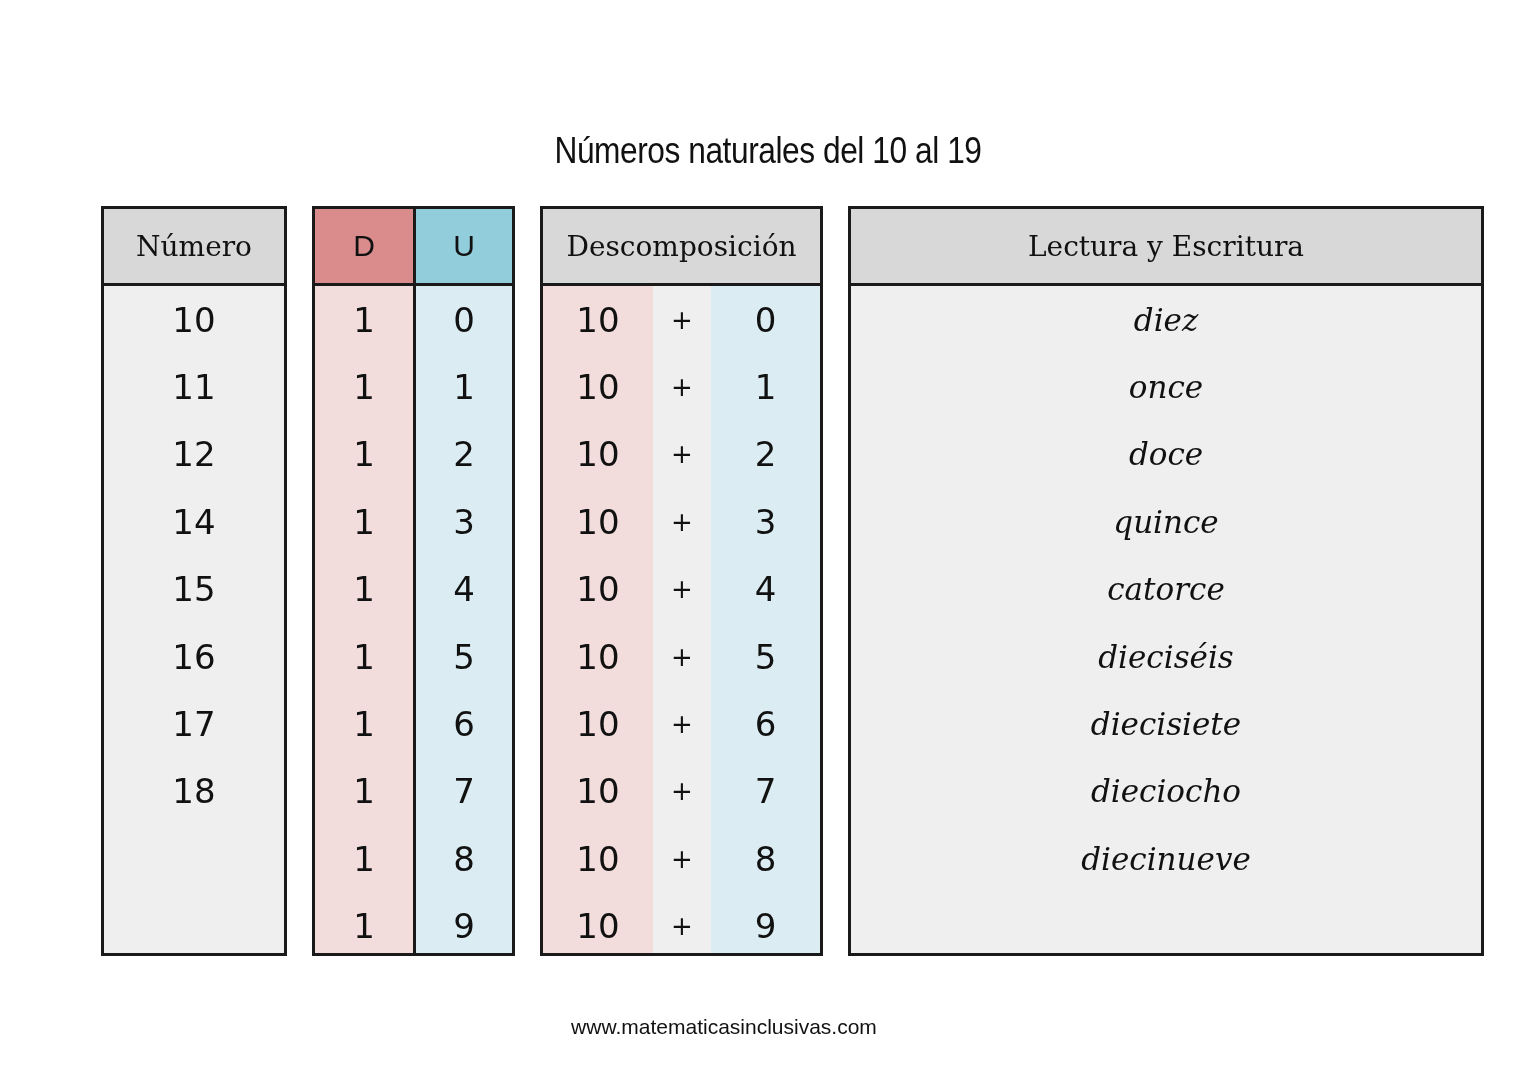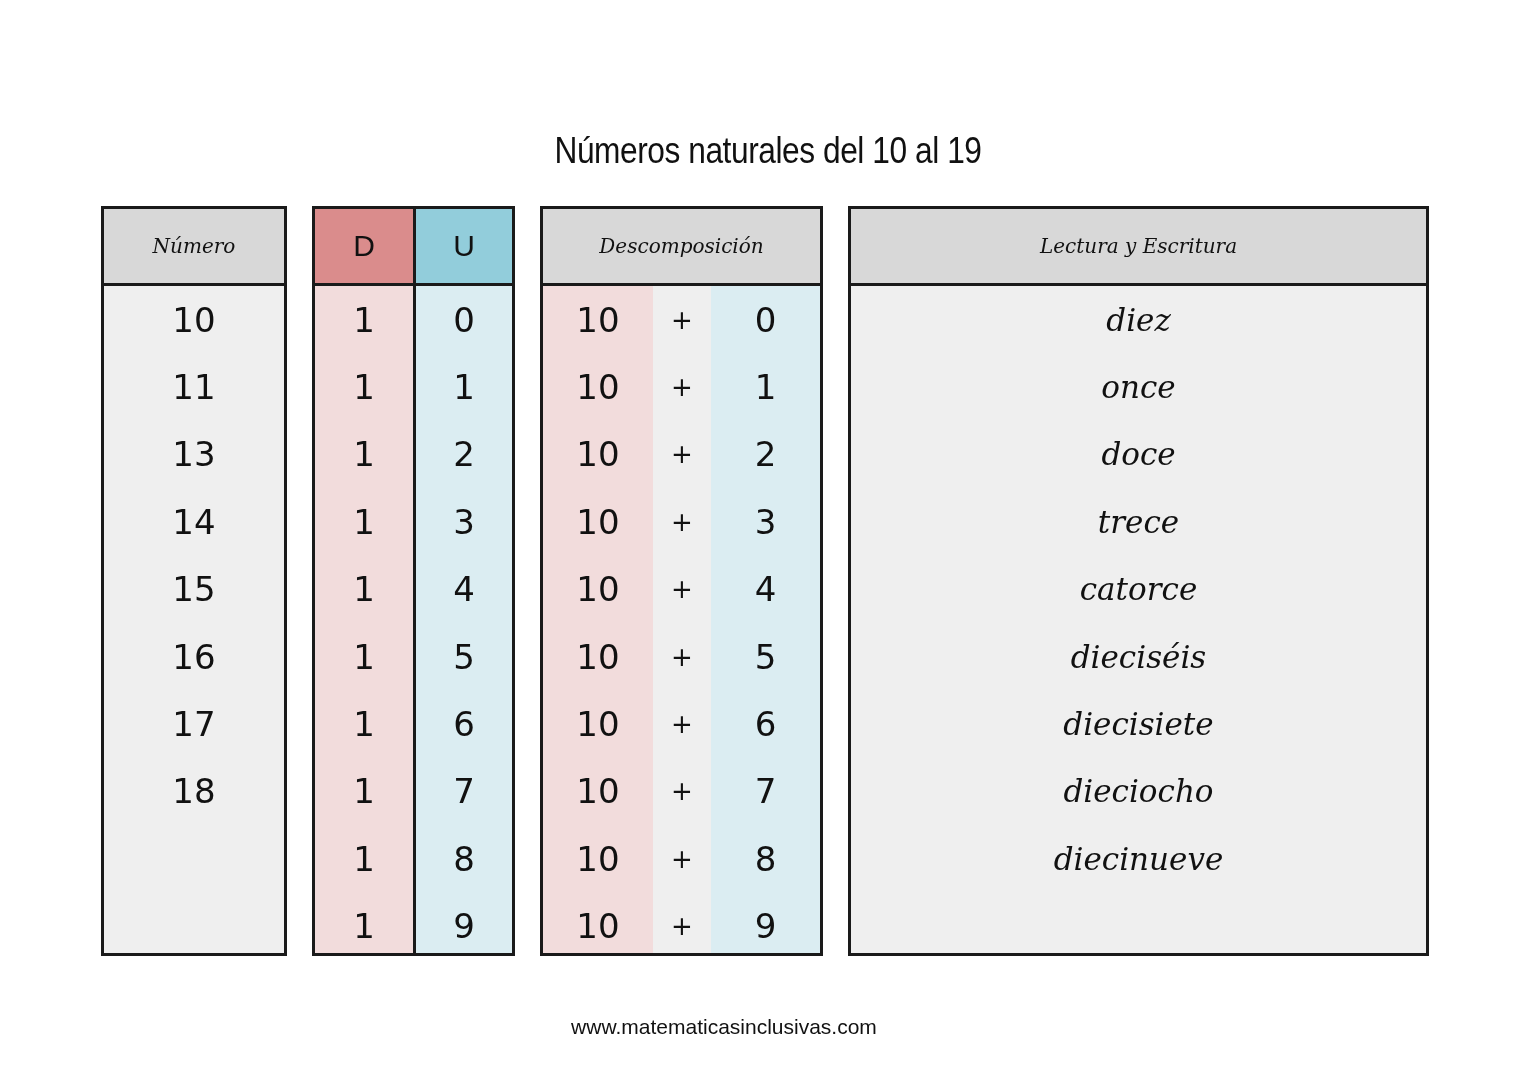--- a/index.html
+++ b/index.html
@@ -10,7 +10,7 @@
   .tbl { position:absolute; top:206px; height:750px; border:3px solid #1a1a1a; box-sizing:border-box; }
   .hdr { position:absolute; left:0; right:0; top:0; height:74px; border-bottom:3px solid #1a1a1a;
          display:flex; align-items:center; justify-content:center;
-         font-family:"DejaVu Serif", serif; font-style:italic; font-size:20px; }
+         font-family:"DejaVu Serif", serif; font-size:28px; }
   .body { position:absolute; left:0; right:0; top:77px; bottom:0;border-radius:27px; }
   .row { height:67.4px; display:flex; align-items:center; justify-content:center; font-size:34px; }
   .cursive { font-family:"DejaVu Serif", serif; font-style:italic; font-size:31px; }

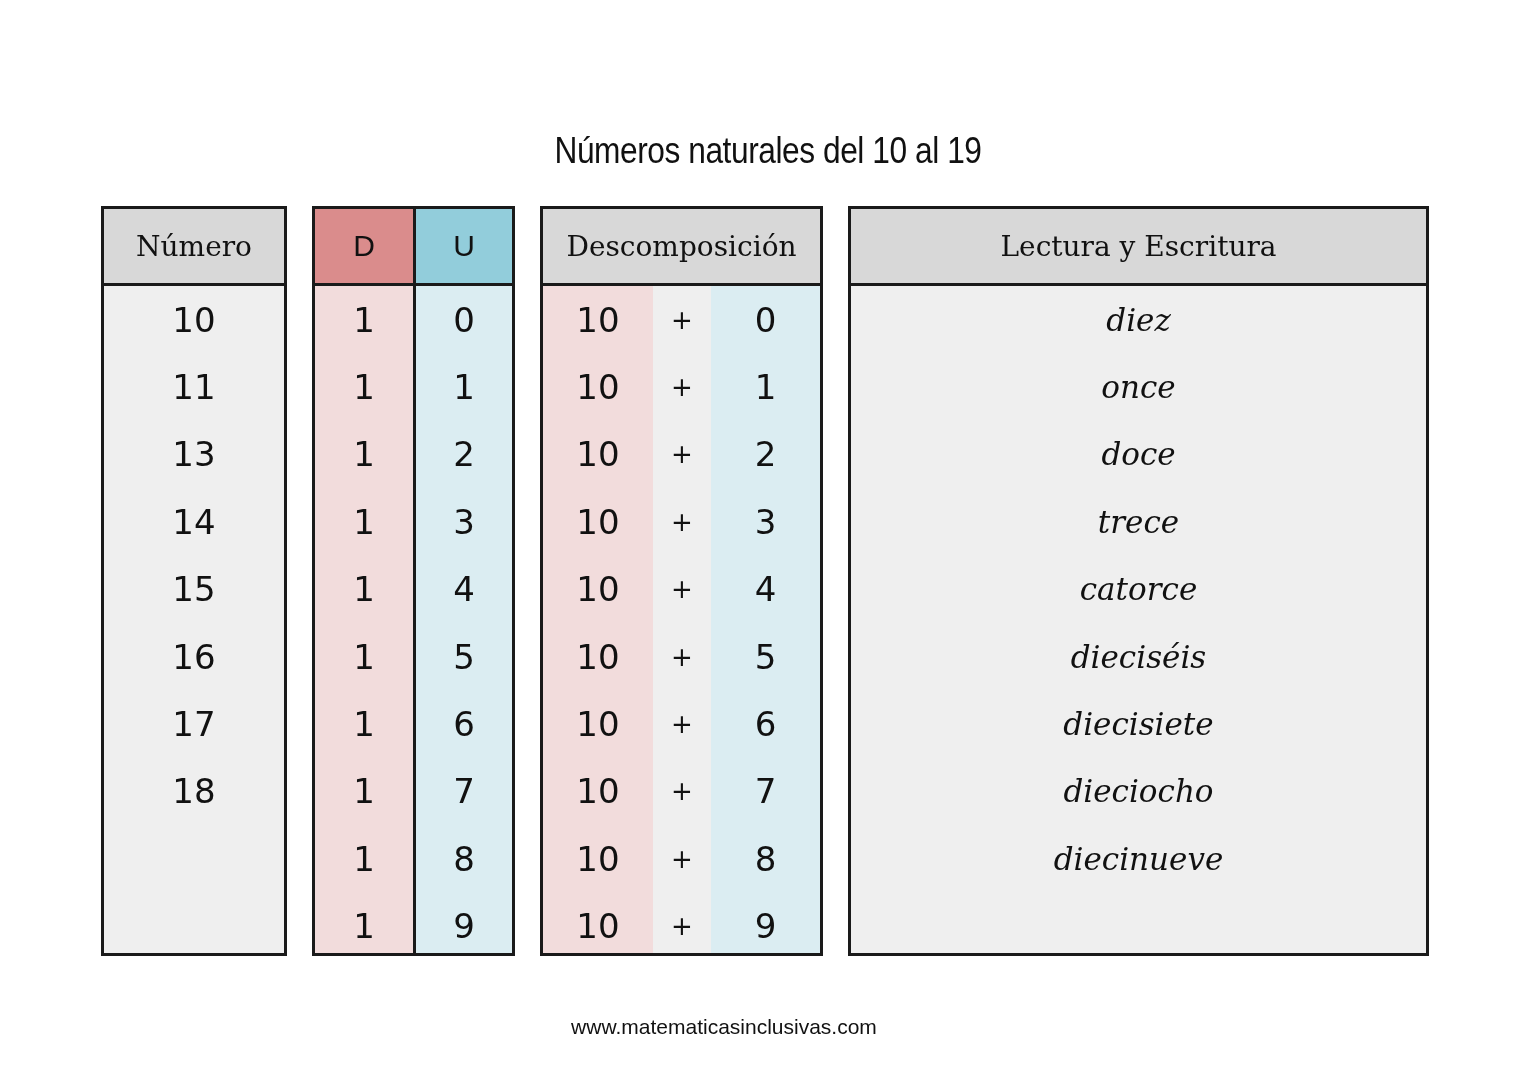--- a/index.html
+++ b/index.html
@@ -124,7 +124,7 @@
   <div class="hdr hgray">Descomposición</div>
 </div>
 
-<div class="tbl gray" style="left:848px;width:581px;">
+<div class="tbl gray" style="left:848px;width:636px;">
   <div class="hdr hgray">Lectura y Escritura</div>
   <div class="body" id="col-word">
       <div class="row cursive">diez</div>

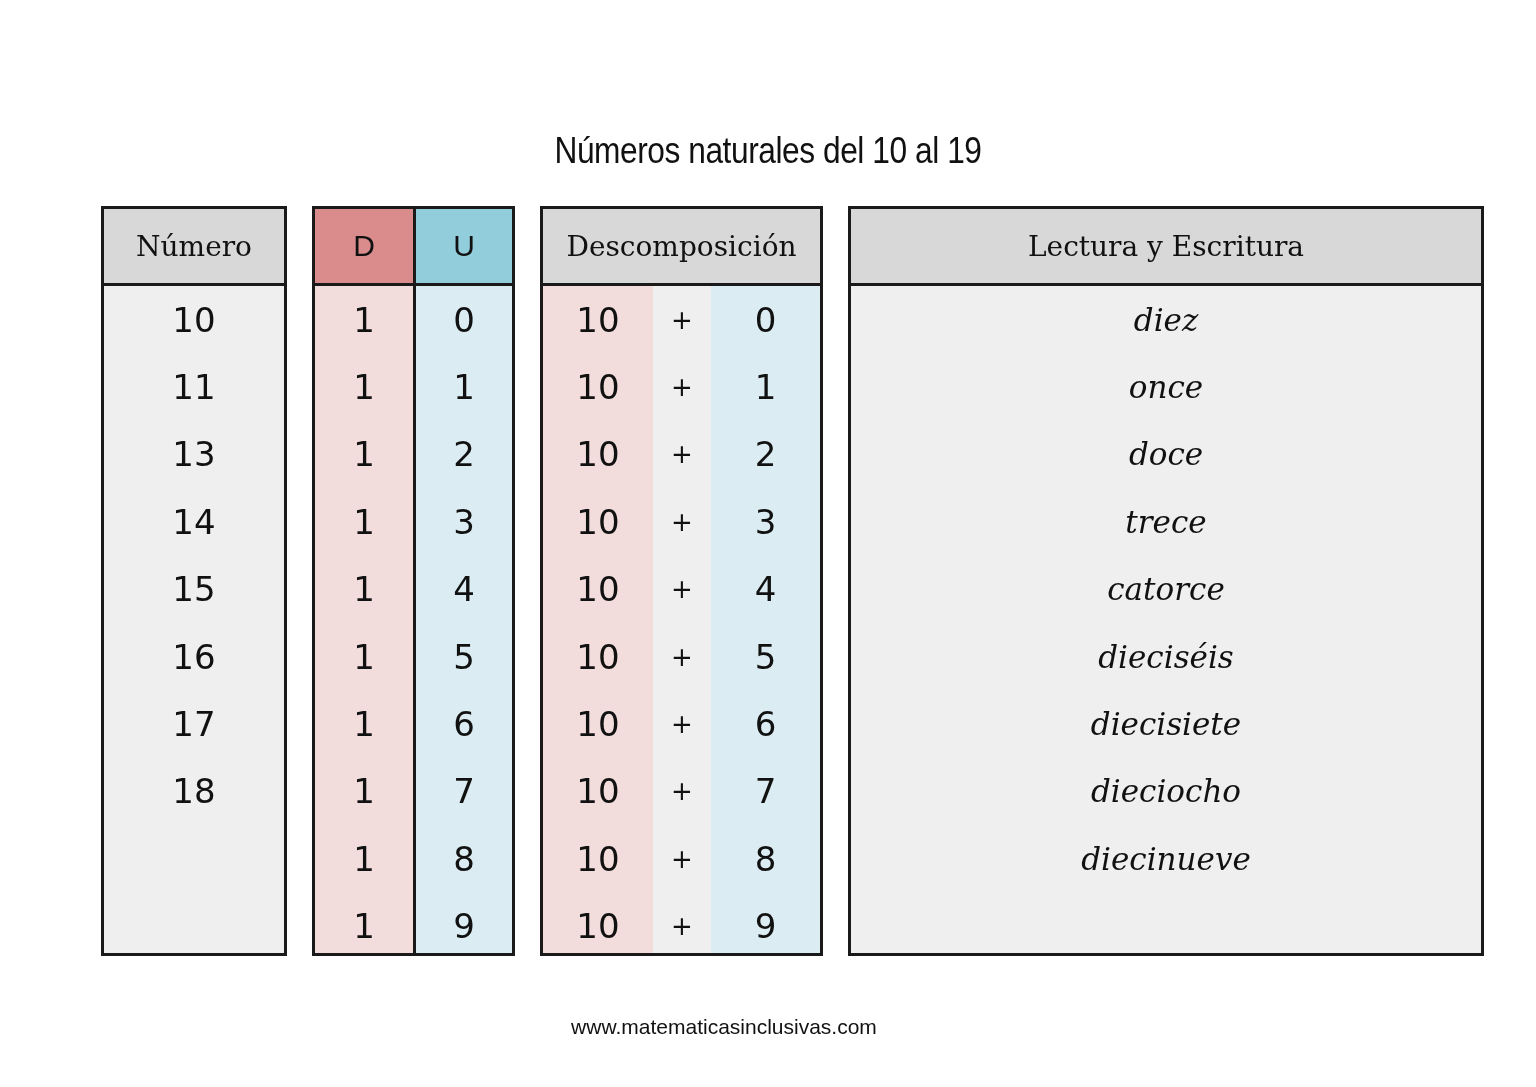--- a/index.html
+++ b/index.html
@@ -35,6 +35,7 @@
   <div class="body" id="col-numero">
       <div class="row">10</div>
       <div class="row">11</div>
+      <div class="row">12</div>
       <div class="row">13</div>
       <div class="row">14</div>
       <div class="row">15</div>

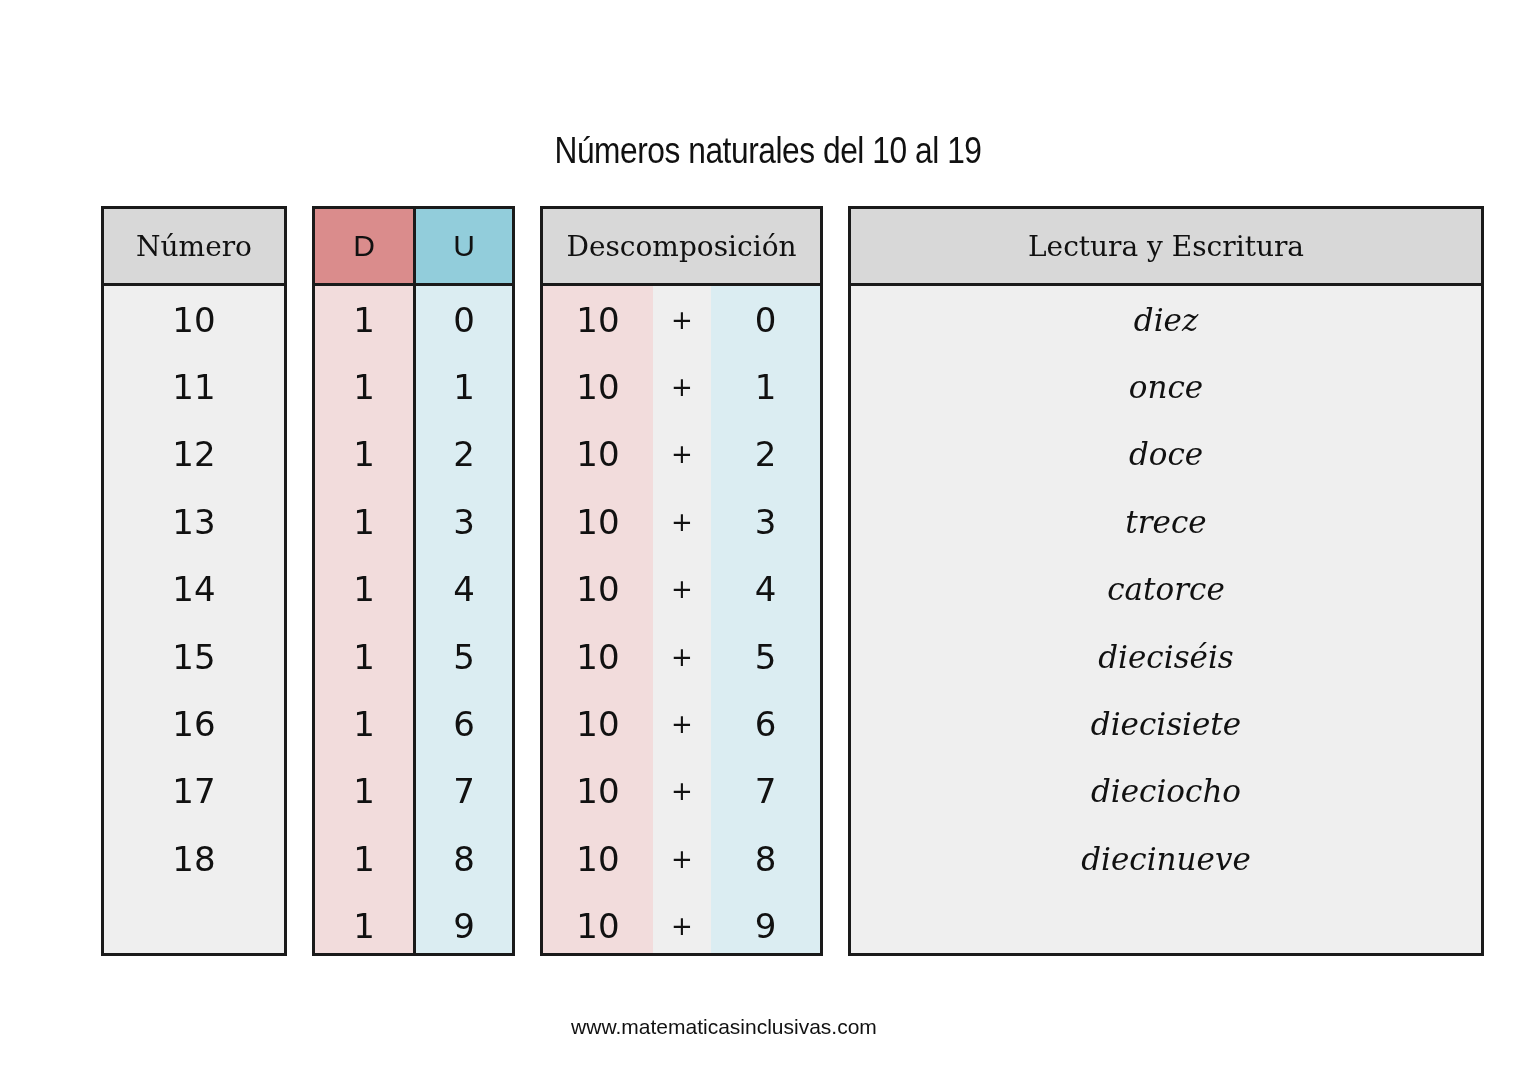--- a/index.html
+++ b/index.html
@@ -36,7 +36,6 @@
       <div class="row">10</div>
       <div class="row">11</div>
       <div class="row">12</div>
-      <div class="row">13</div>
       <div class="row">14</div>
       <div class="row">15</div>
       <div class="row">16</div>

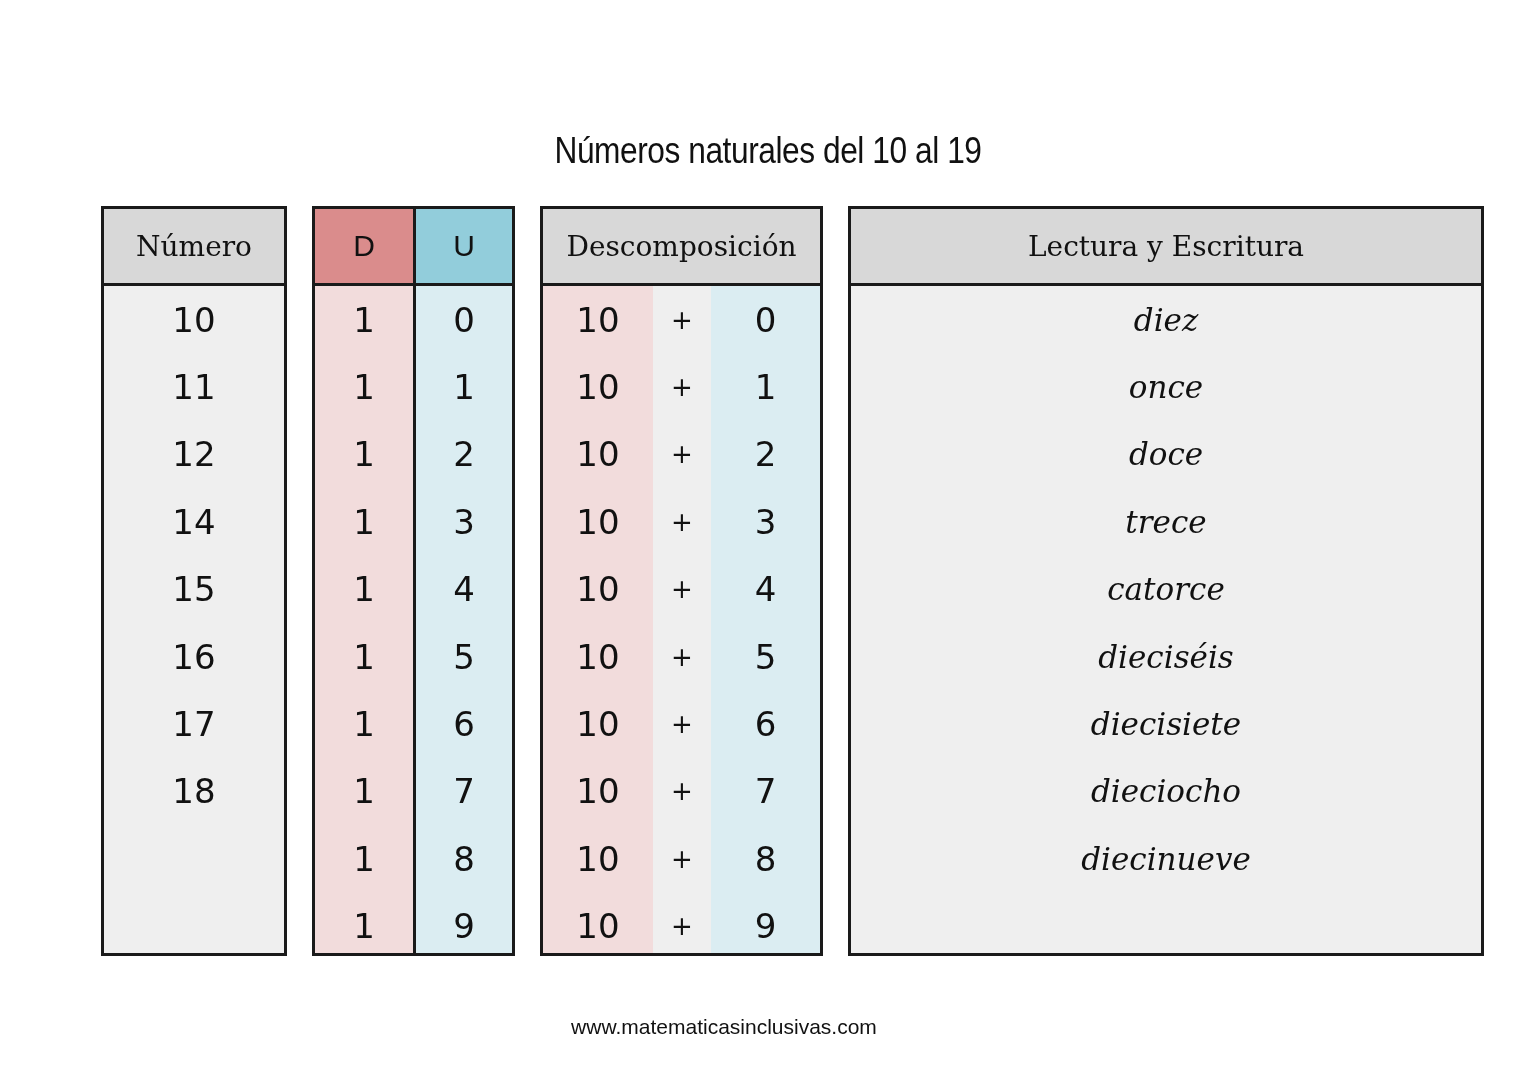--- a/index.html
+++ b/index.html
@@ -130,7 +130,7 @@
       <div class="row cursive">diez</div>
       <div class="row cursive">once</div>
       <div class="row cursive">doce</div>
-      <div class="row cursive">trece</div>
+      <div class="row cursive">quince</div>
       <div class="row cursive">catorce</div>
       <div class="row cursive">dieciséis</div>
       <div class="row cursive">diecisiete</div>

